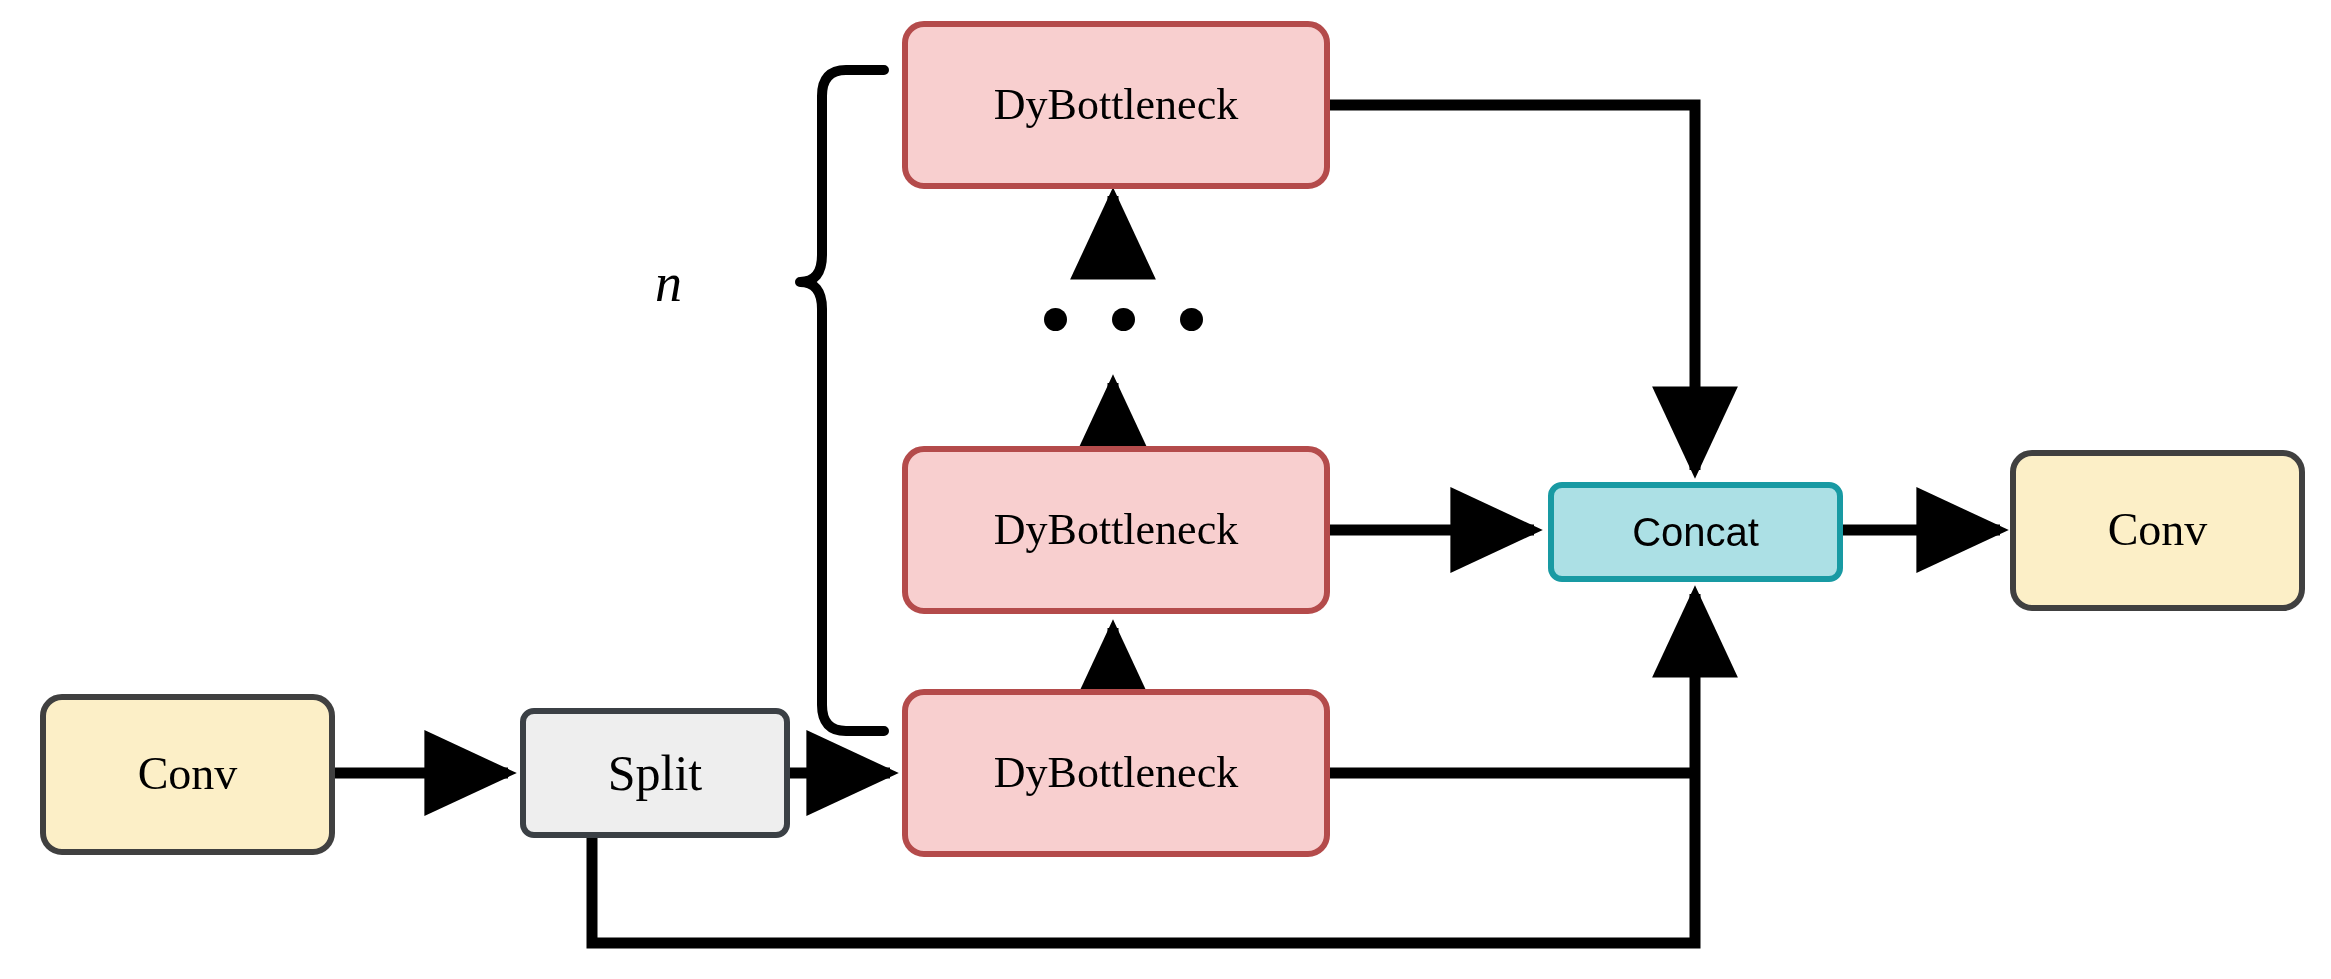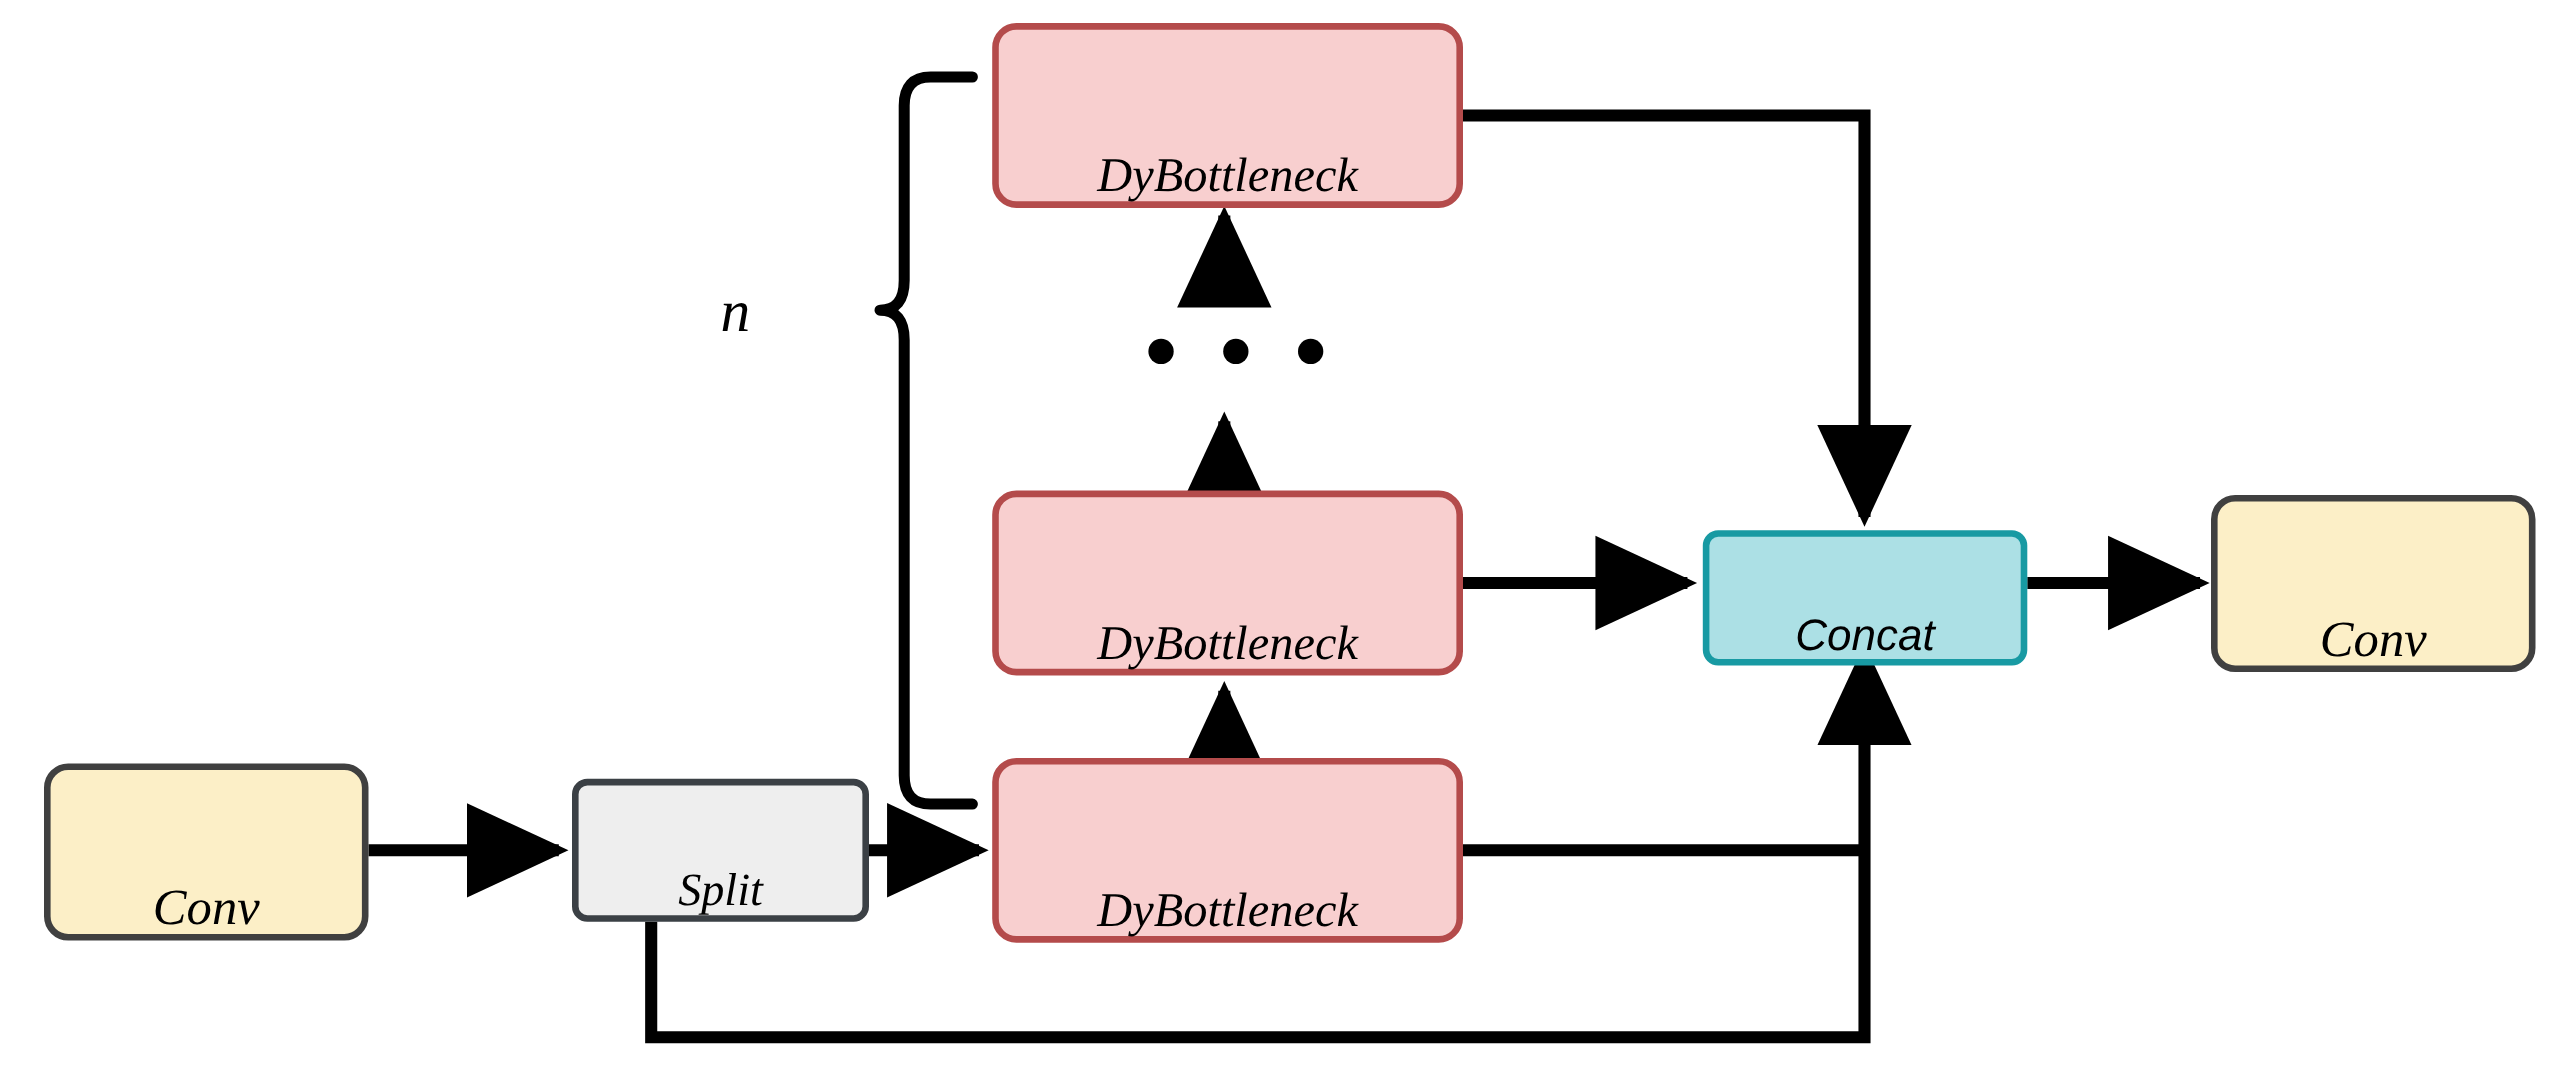--- a/index.html
+++ b/index.html
@@ -29,13 +29,12 @@
     position: absolute;
     box-sizing: border-box;
     display: flex;
-    align-items: flex-end;
+    align-items: center;
     justify-content: center;
     text-align: center;
     line-height: 1.05;
     color: #000000;
     user-select: none;
-    font-style: italic;
   }
   .node-serif  { font-family: "Liberation Serif", serif; }
   .node-sans   { font-family: "Liberation Sans", sans-serif; }

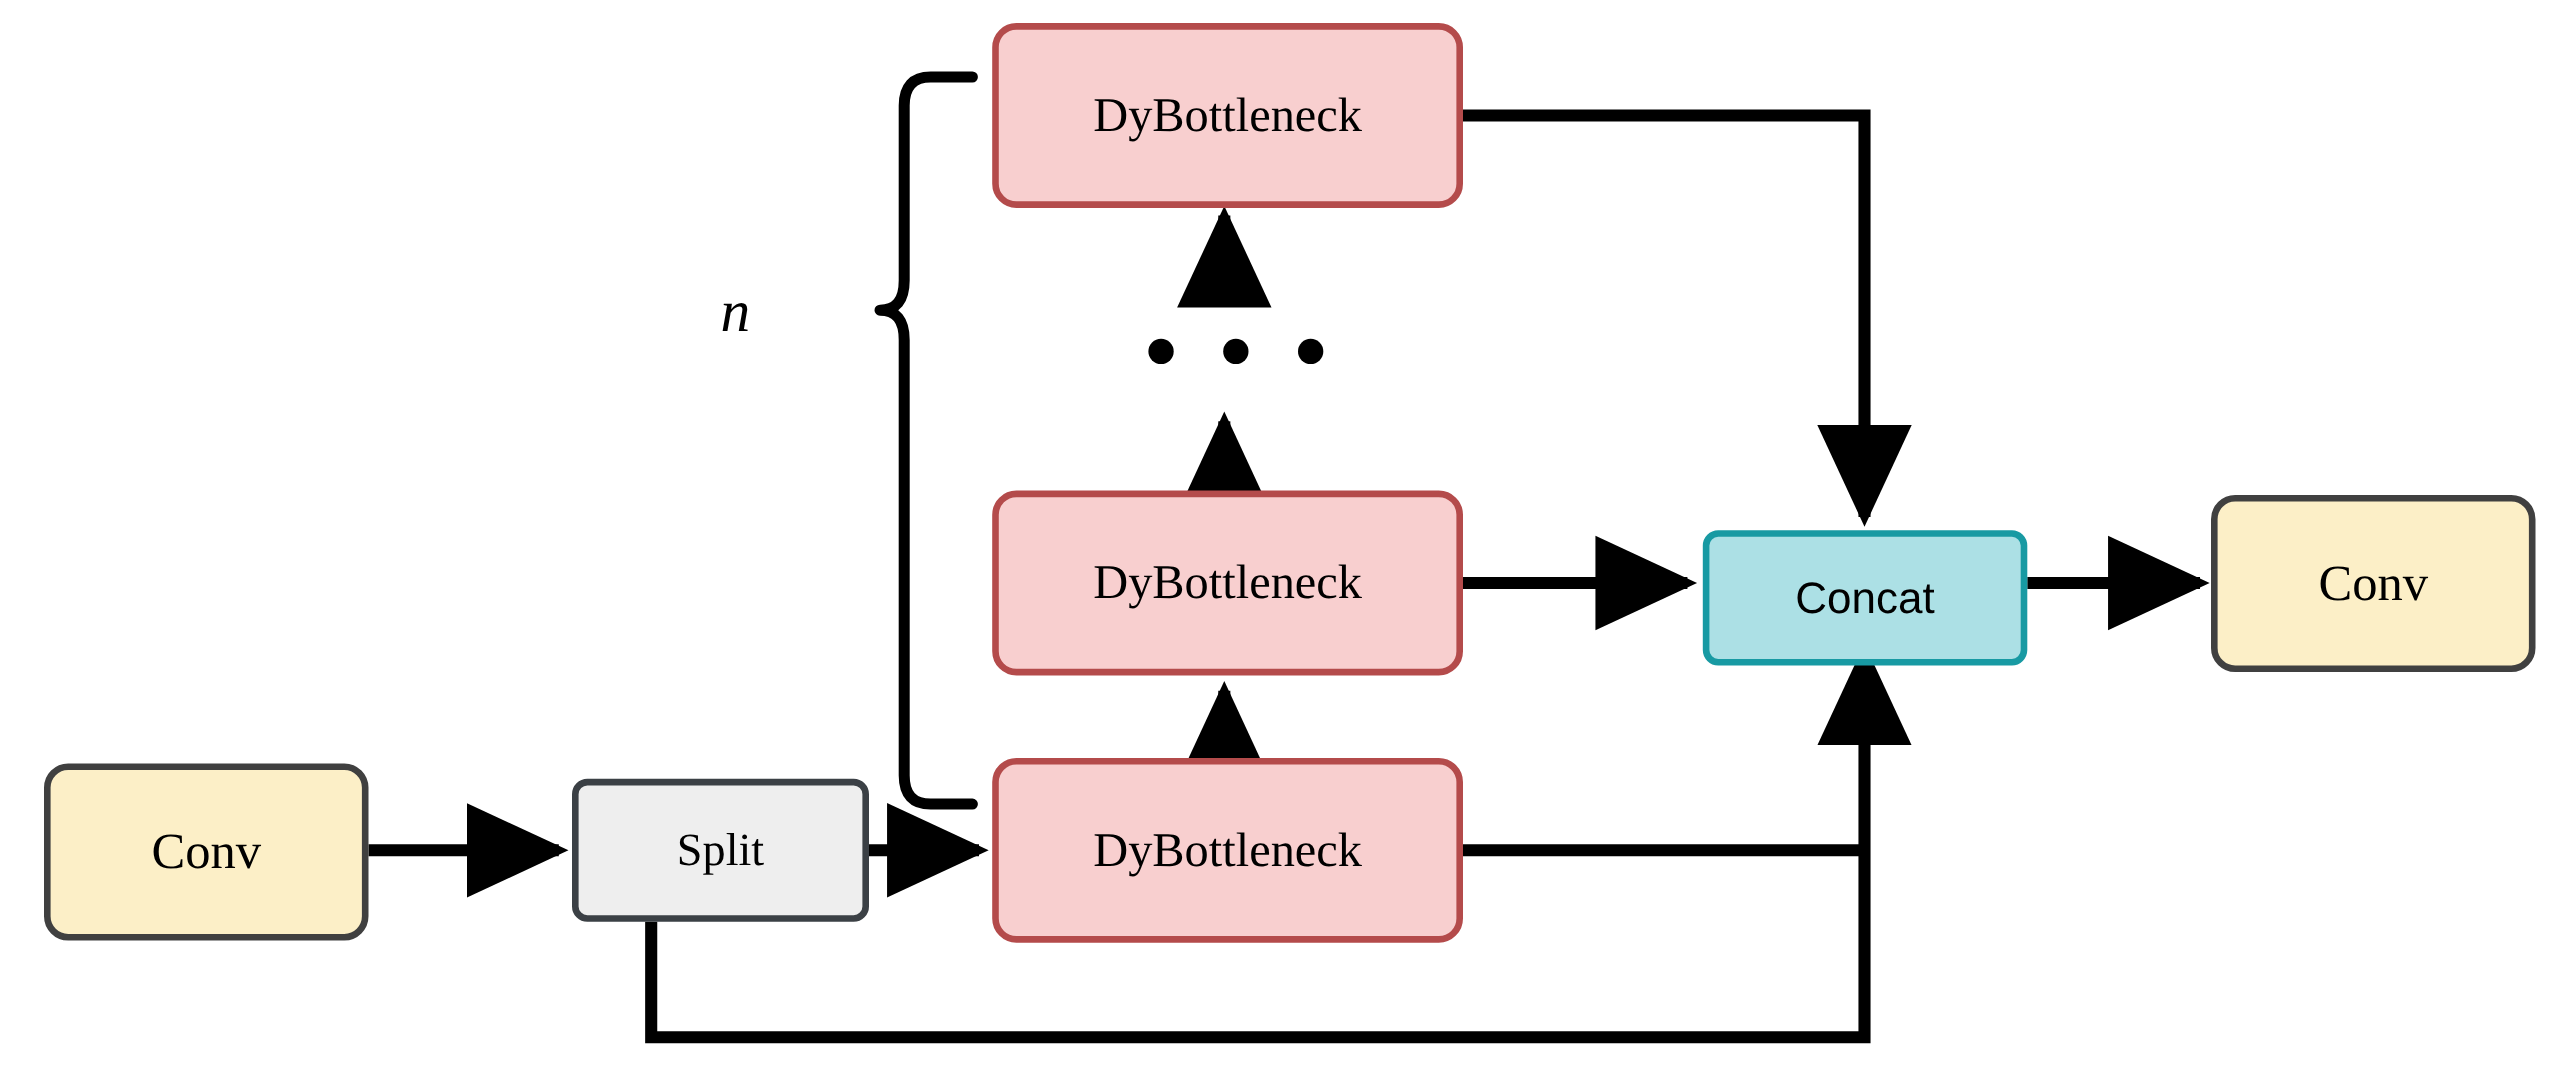--- a/index.html
+++ b/index.html
@@ -158,7 +158,7 @@
     <span>DyBottleneck</span>
   </div>
 
-  <div class="node node-sans theme-concat" style="left:1548px; top:482px; width:295px; height:123px; font-size:40px;">
+  <div class="node node-sans theme-concat" style="left:1548px; top:482px; width:295px; height:100px; font-size:40px;">
     <span>Concat</span>
   </div>
 

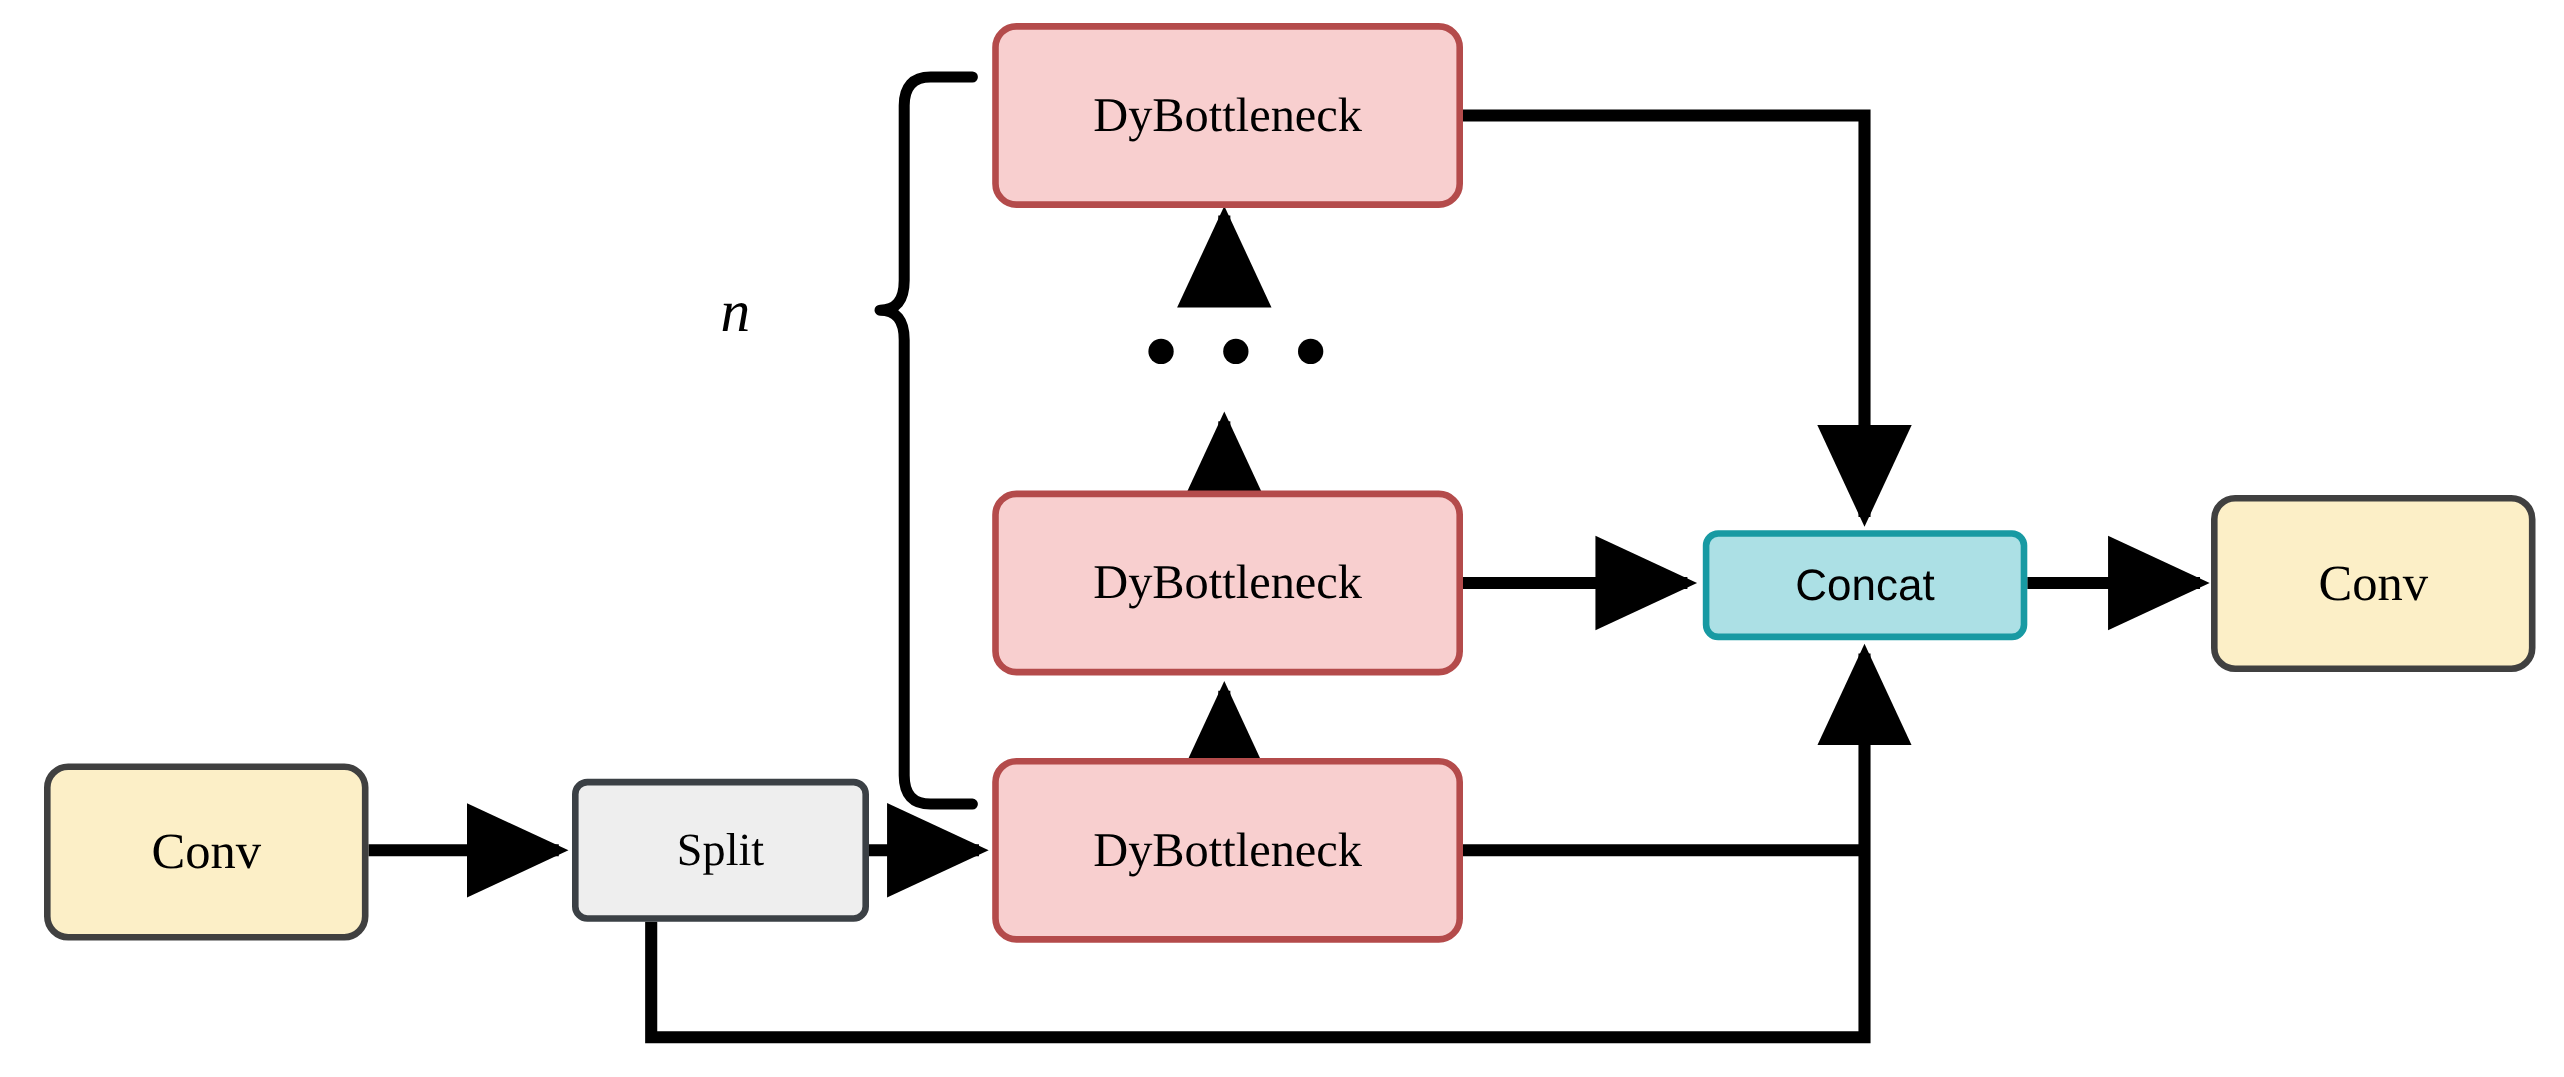--- a/index.html
+++ b/index.html
@@ -142,7 +142,7 @@
     <span>Conv</span>
   </div>
 
-  <div class="node node-serif theme-split" style="left:520px; top:708px; width:270px; height:130px; font-size:42px;">
+  <div class="node node-serif theme-split" style="left:520px; top:708px; width:270px; height:130px; font-size:50px;">
     <span>Split</span>
   </div>
 

